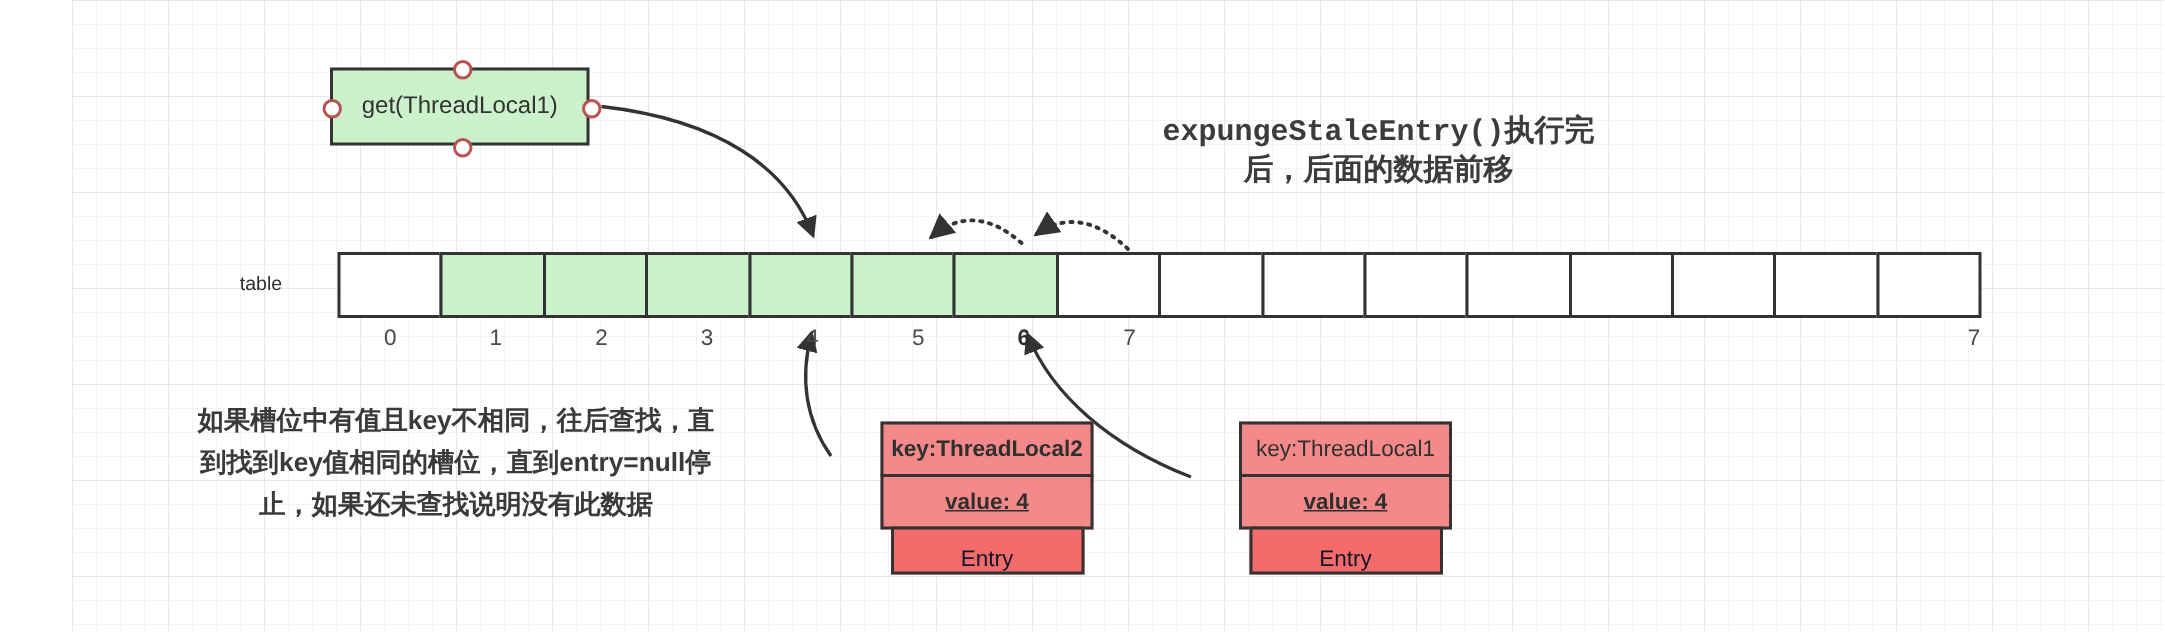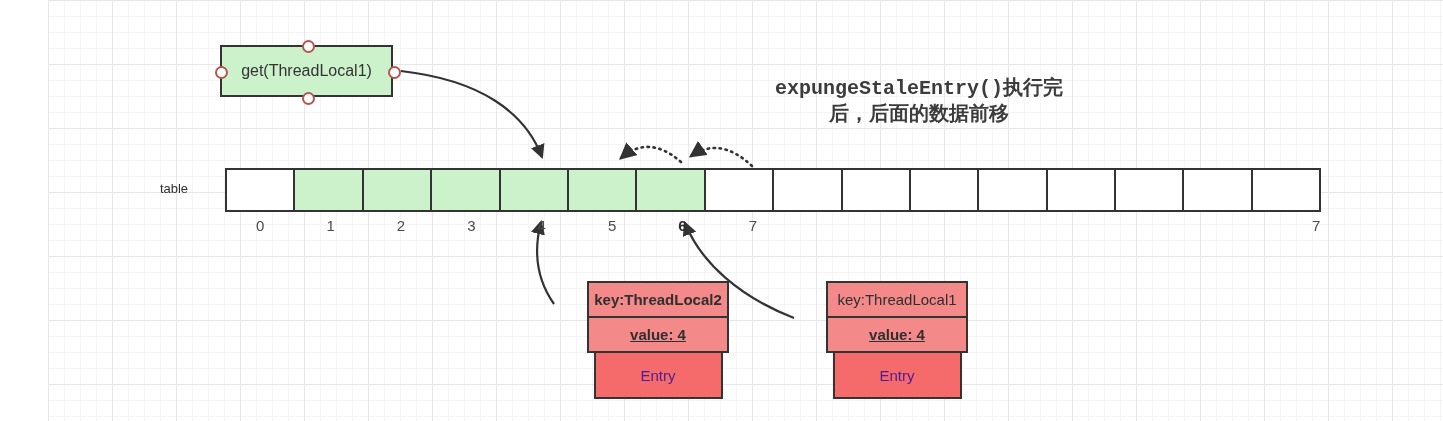--- a/index.html
+++ b/index.html
@@ -107,6 +107,9 @@
   <div class="big-title">expungeStaleEntry()执行完
 后，后面的数据前移</div>
 
+  <div class="note-text">如果槽位中有值且key不相同，往后查找，直
+到找到key值相同的槽位，直到entry=null停
+止，如果还未查找说明没有此数据</div>
 
   <div class="table-label">table</div>
 

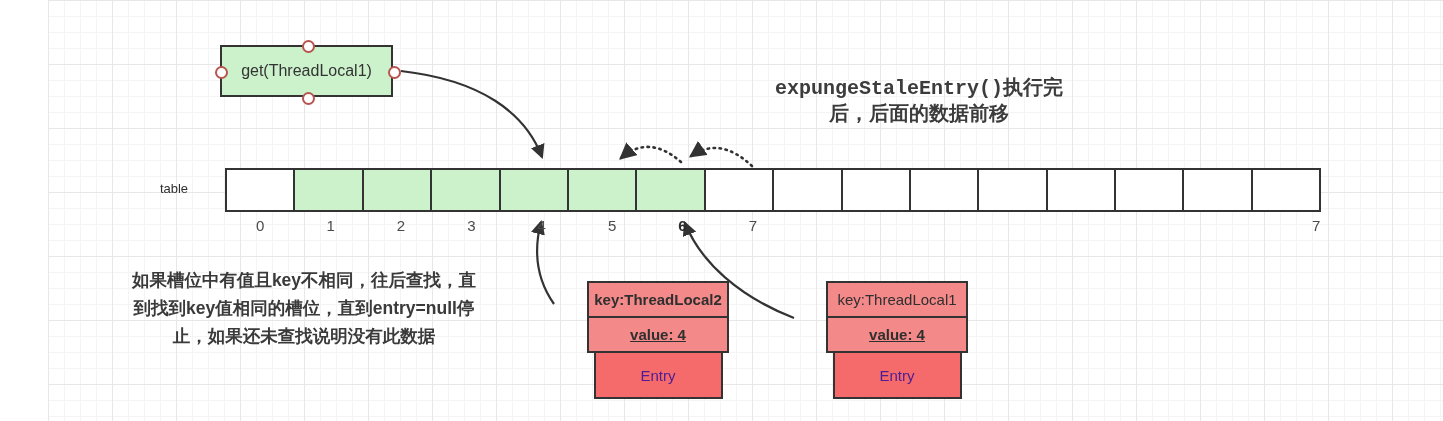--- a/index.html
+++ b/index.html
@@ -71,10 +71,10 @@
   }
   .entry-box .row + .row{margin-top:-2px;text-decoration:underline;}
   .entry-box .footer{
-    width:129px;height:48px;box-sizing:border-box;margin:-2px auto 0 auto;
+    width:129px;height:32px;box-sizing:border-box;margin:-2px auto 0 auto;
     background:var(--red);border:2px solid var(--border);
-    display:flex;align-items:center;justify-content:center;
-    font-size:15px;color:#4c1d95;
+    display:flex;align-items:flex-end;justify-content:center;
+    font-size:15px;color:#0f172a;
   }
   .bold-text{font-weight:bold;}
 </style>

